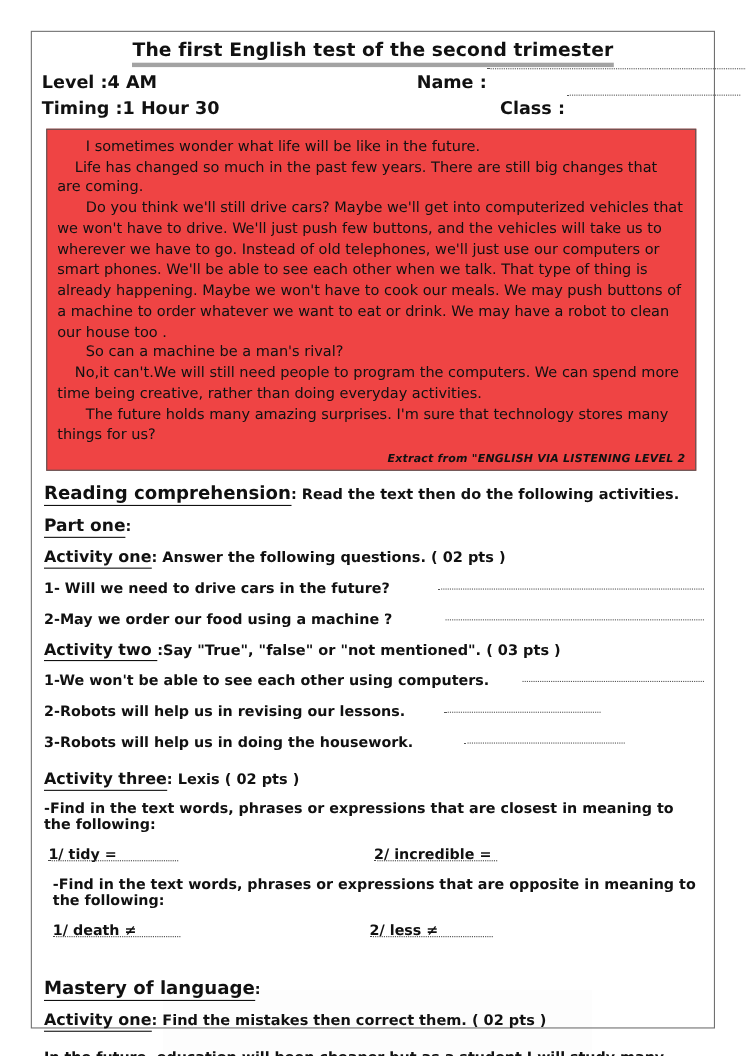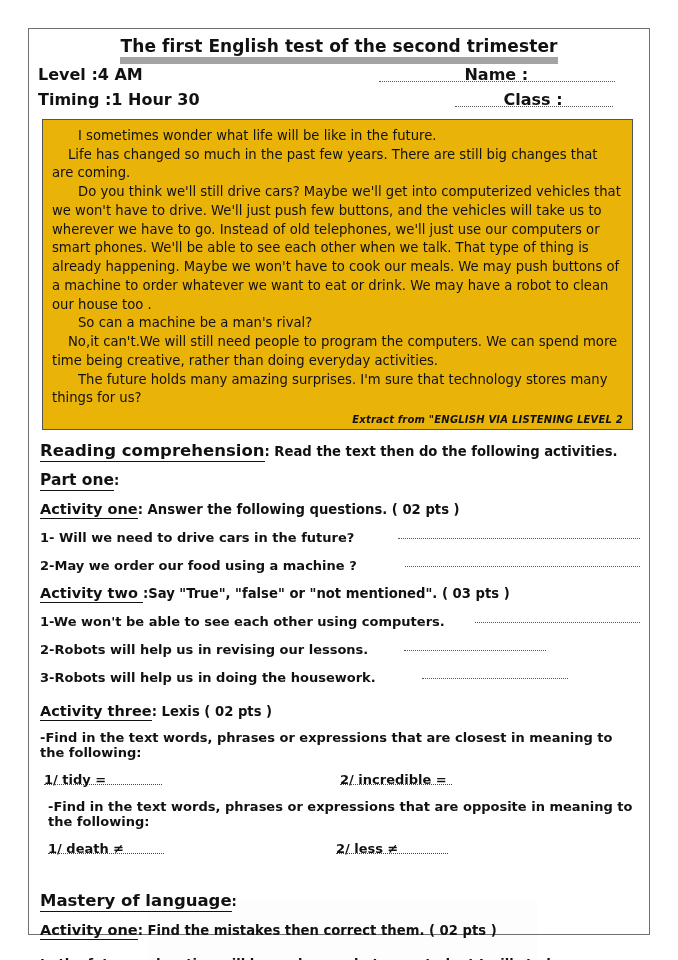--- a/index.html
+++ b/index.html
@@ -60,7 +60,7 @@
     padding: 0 6px;
   }
   .doc-title span {
-    border-bottom: 7px solid #a3a3a3;
+    border-bottom: 4px solid #a3a3a3;
     padding-bottom: 1px;
   }
 

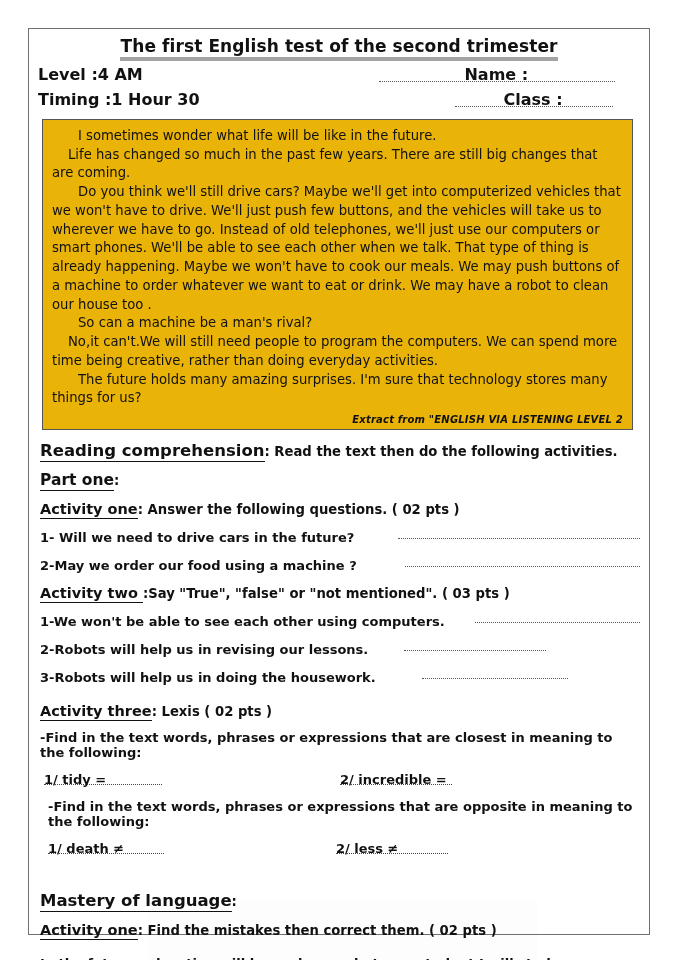--- a/index.html
+++ b/index.html
@@ -78,9 +78,8 @@
   .meta-spacer { flex: 0 0 auto; }
   .meta-right {
     display: flex;
-    align-items: center;
+    align-items: flex-start;
     white-space: nowrap;
-    flex-direction: column;
   }
   .meta-right .lbl { margin-right: 1px; }
 

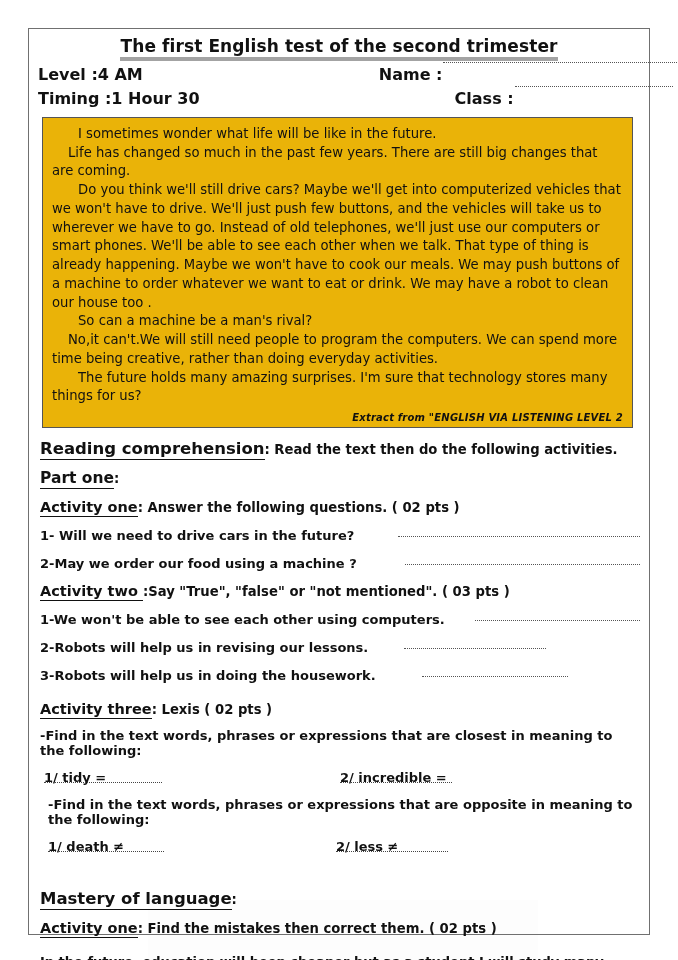--- a/index.html
+++ b/index.html
@@ -96,7 +96,7 @@
     border: 1.2px solid #555;
     box-sizing: border-box;
     padding: 7px 9px 4px 9px;
-    background: #eab308;
+    background: #ef4444;
   }
   .textbox p {
     margin: 0;

